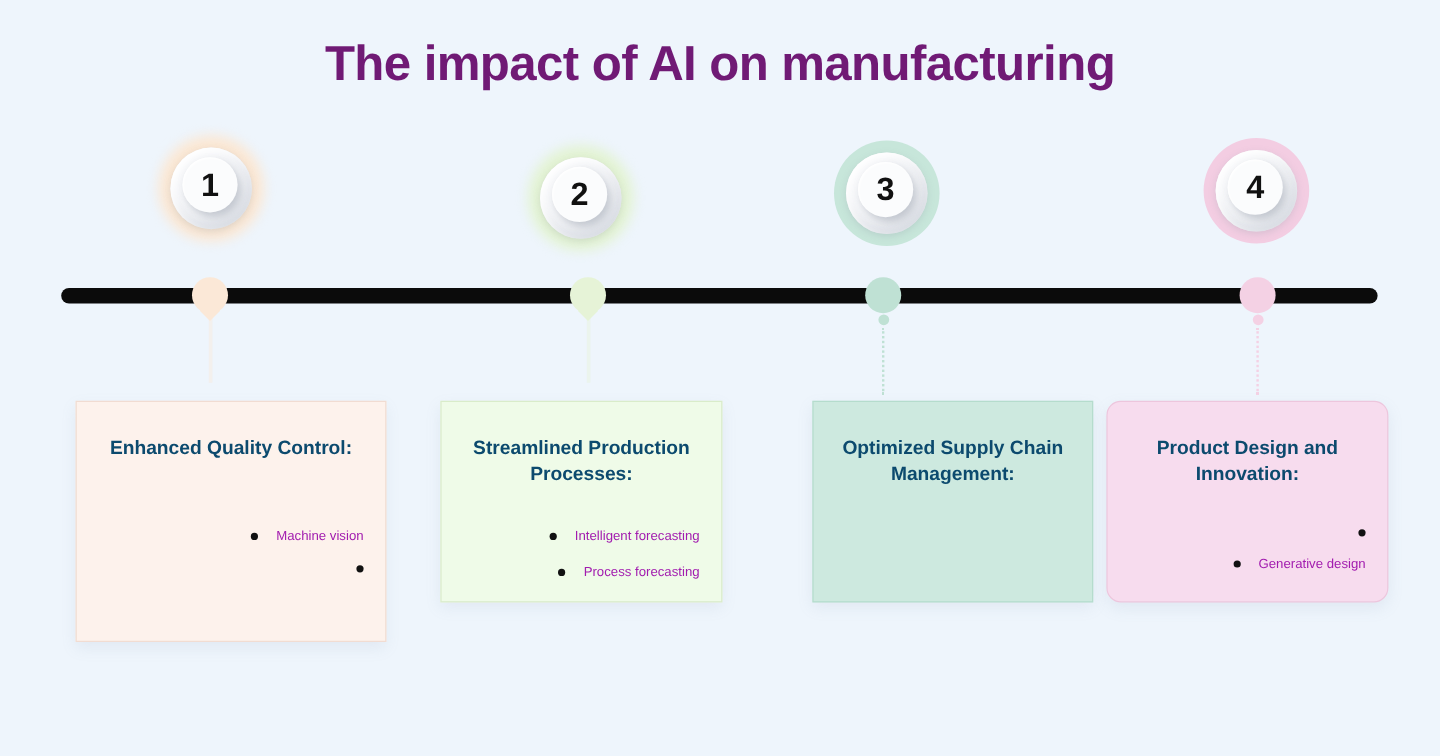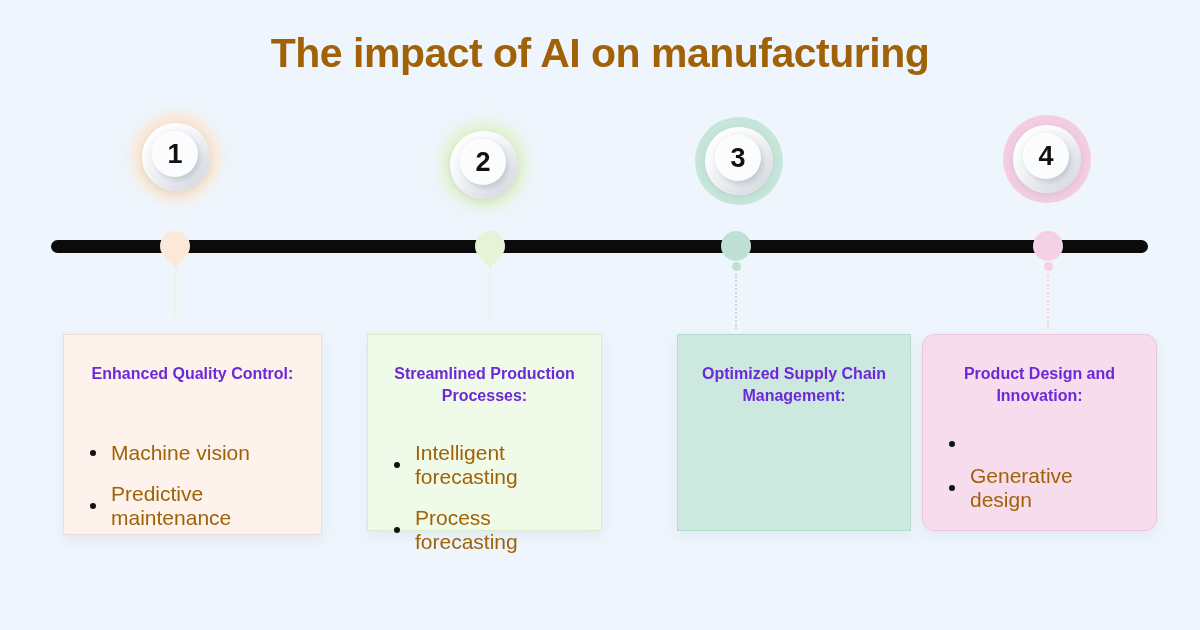--- a/index.html
+++ b/index.html
@@ -16,7 +16,7 @@
     position: absolute; top: 30px; left: 0; width: 1200px;
     margin: 0; text-align: center;
     font-size: 41px; font-weight: 700; letter-spacing: -0.5px;
-    color: #a16207;
+    color: #701a75;
   }
 
   

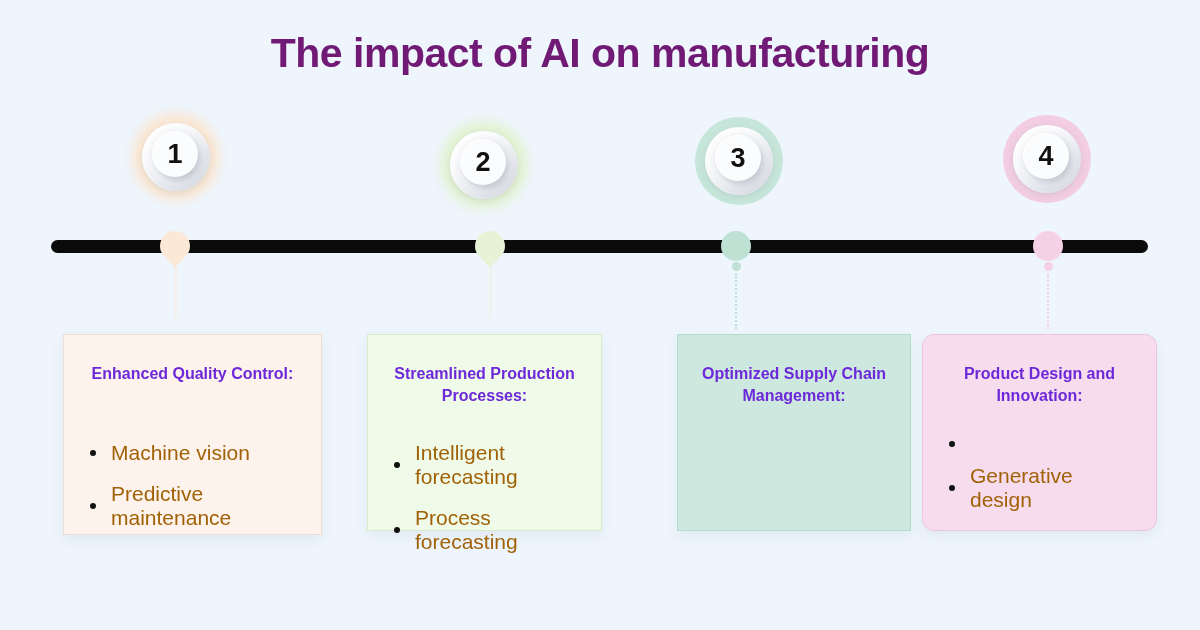--- a/index.html
+++ b/index.html
@@ -87,7 +87,7 @@
     margin: 0; min-height: 66px;
     text-align: center;
     font-size: 16px; font-weight: 700; line-height: 1.35;
-    color: #6d28d9;
+    color: #0c4a6e;
   }
   .card ul {
     list-style: none; margin: 12px 0 0; padding: 0 0 0 8px;

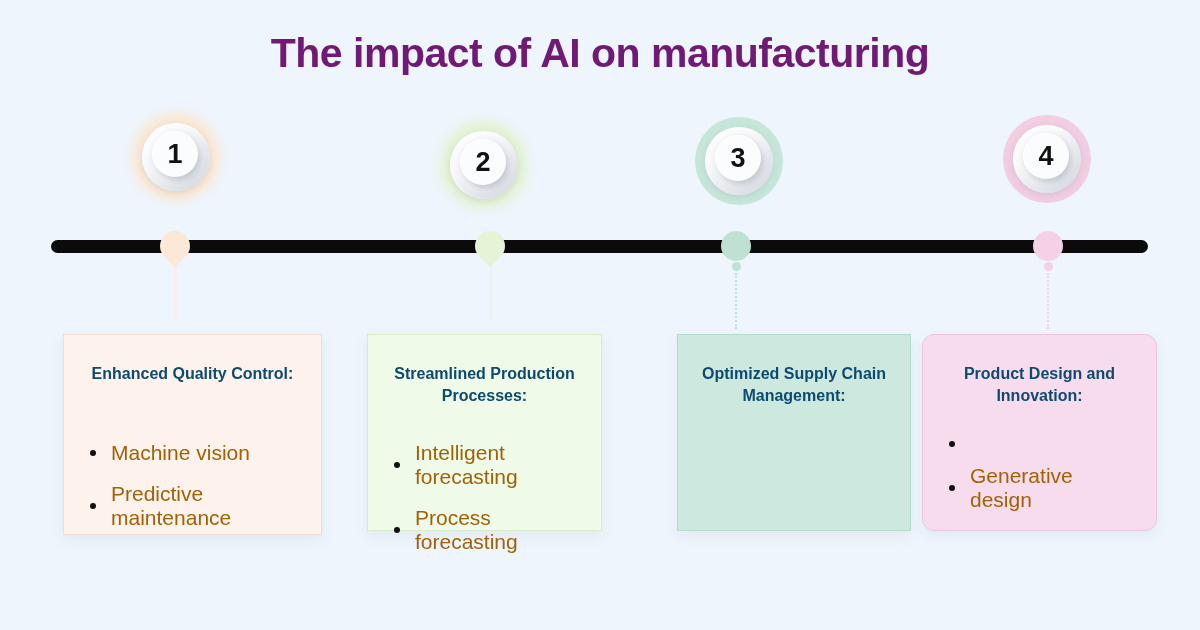--- a/index.html
+++ b/index.html
@@ -76,7 +76,7 @@
 
   
   .card {
-    position: absolute; top: 334px; height: 197px;
+    position: absolute; top: 334px; height: 168px;
     box-sizing: border-box;
     background: var(--card-bg);
     border: 1px solid var(--card-border);

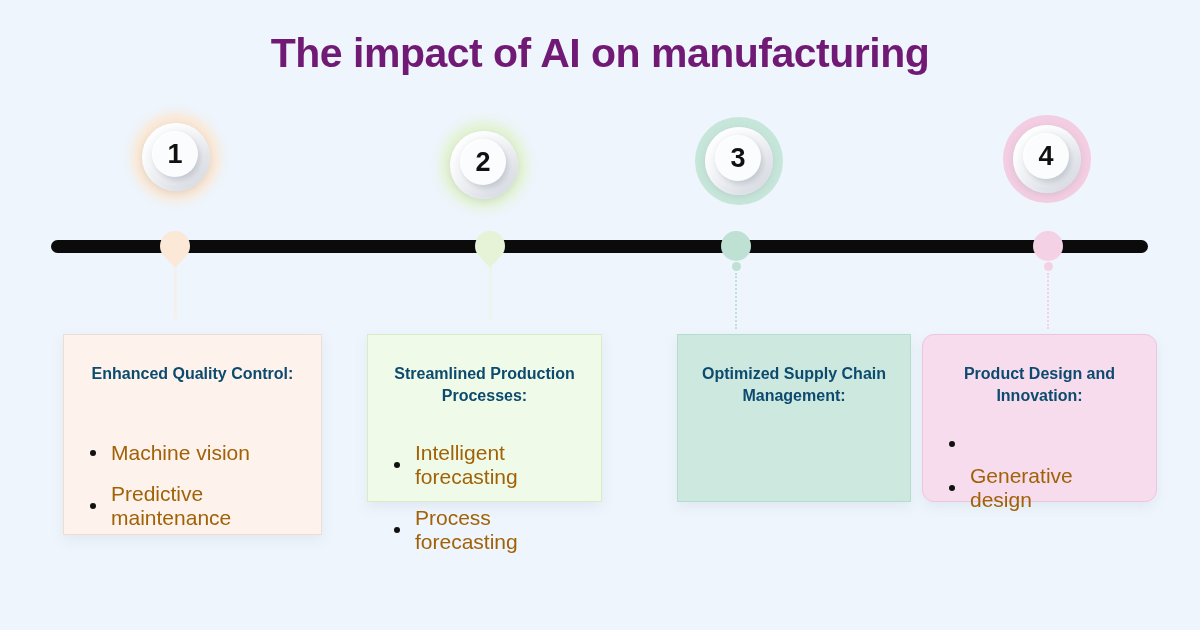--- a/index.html
+++ b/index.html
@@ -95,7 +95,7 @@
   }
   .card li {
     display: flex; align-items: center; gap: 15px;
-    font-size: 21px; color: #a16207; line-height: 1.15;
+    font-size: 11px; color: #a21caf; line-height: 1.15; justify-content: flex-end;
   }
   .bullet-dot {
     flex: 0 0 auto; width: 6px; height: 6px; border-radius: 50%;

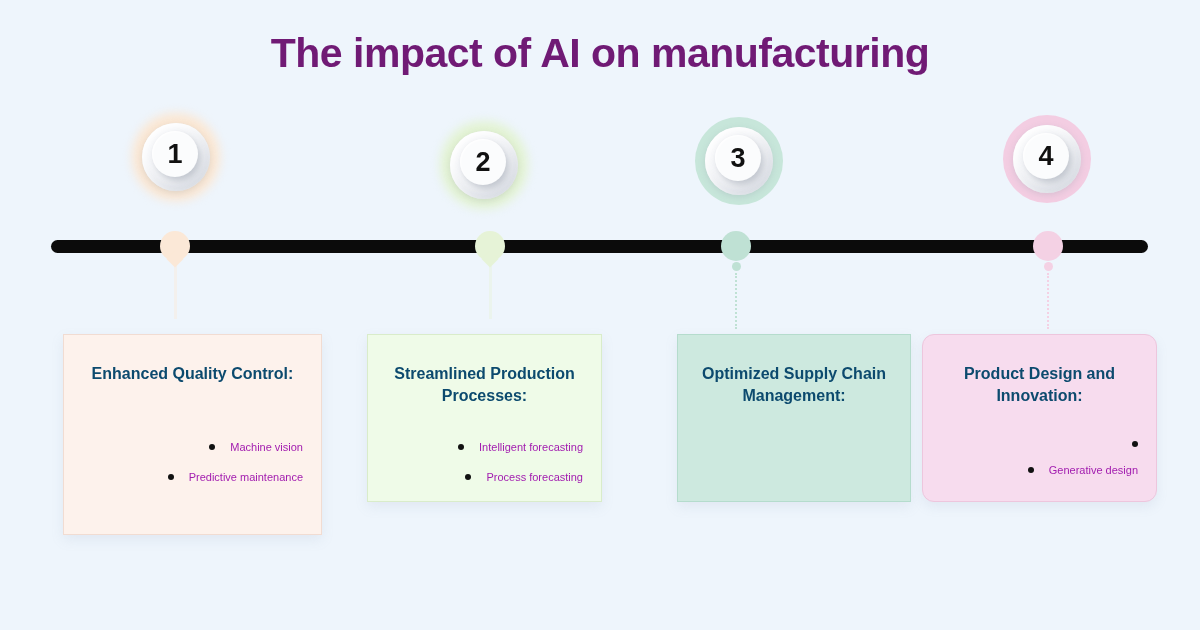--- a/index.html
+++ b/index.html
@@ -164,7 +164,6 @@
         </li>
       <li>
           <span class="bullet-dot"></span>
-          <span>Predictive maintenance</span>
         </li>
     </ul>
   </div>

